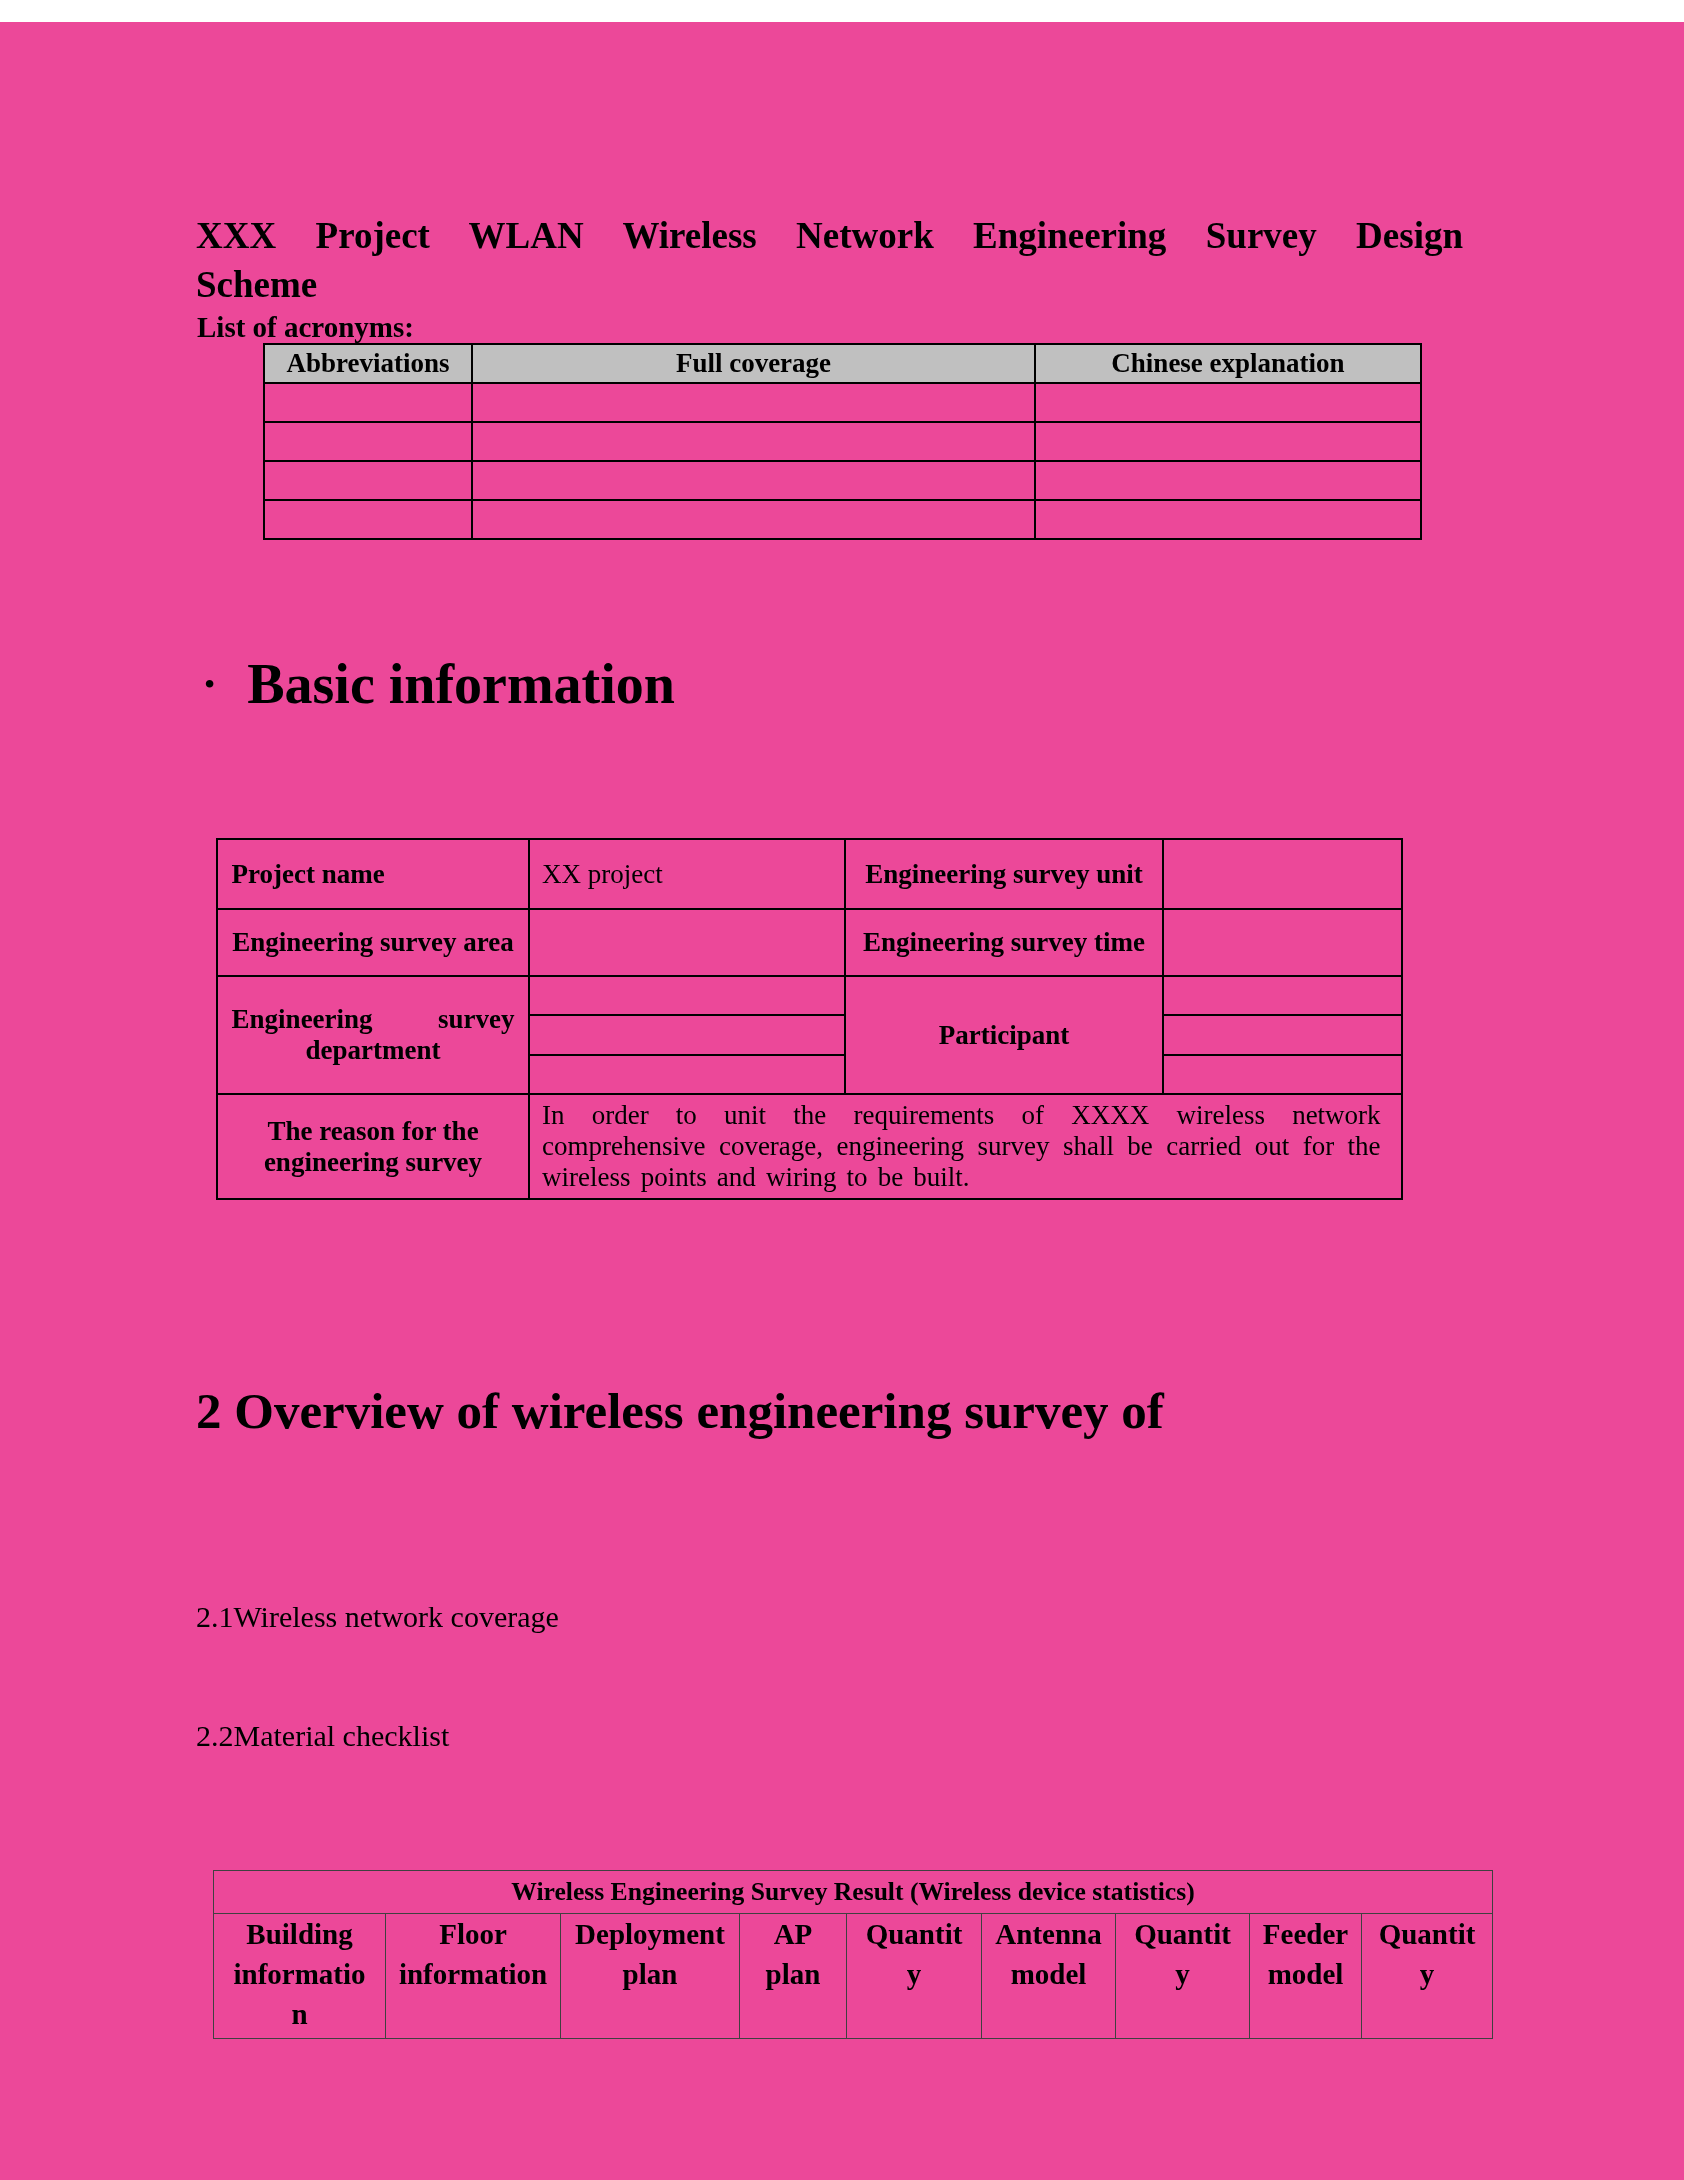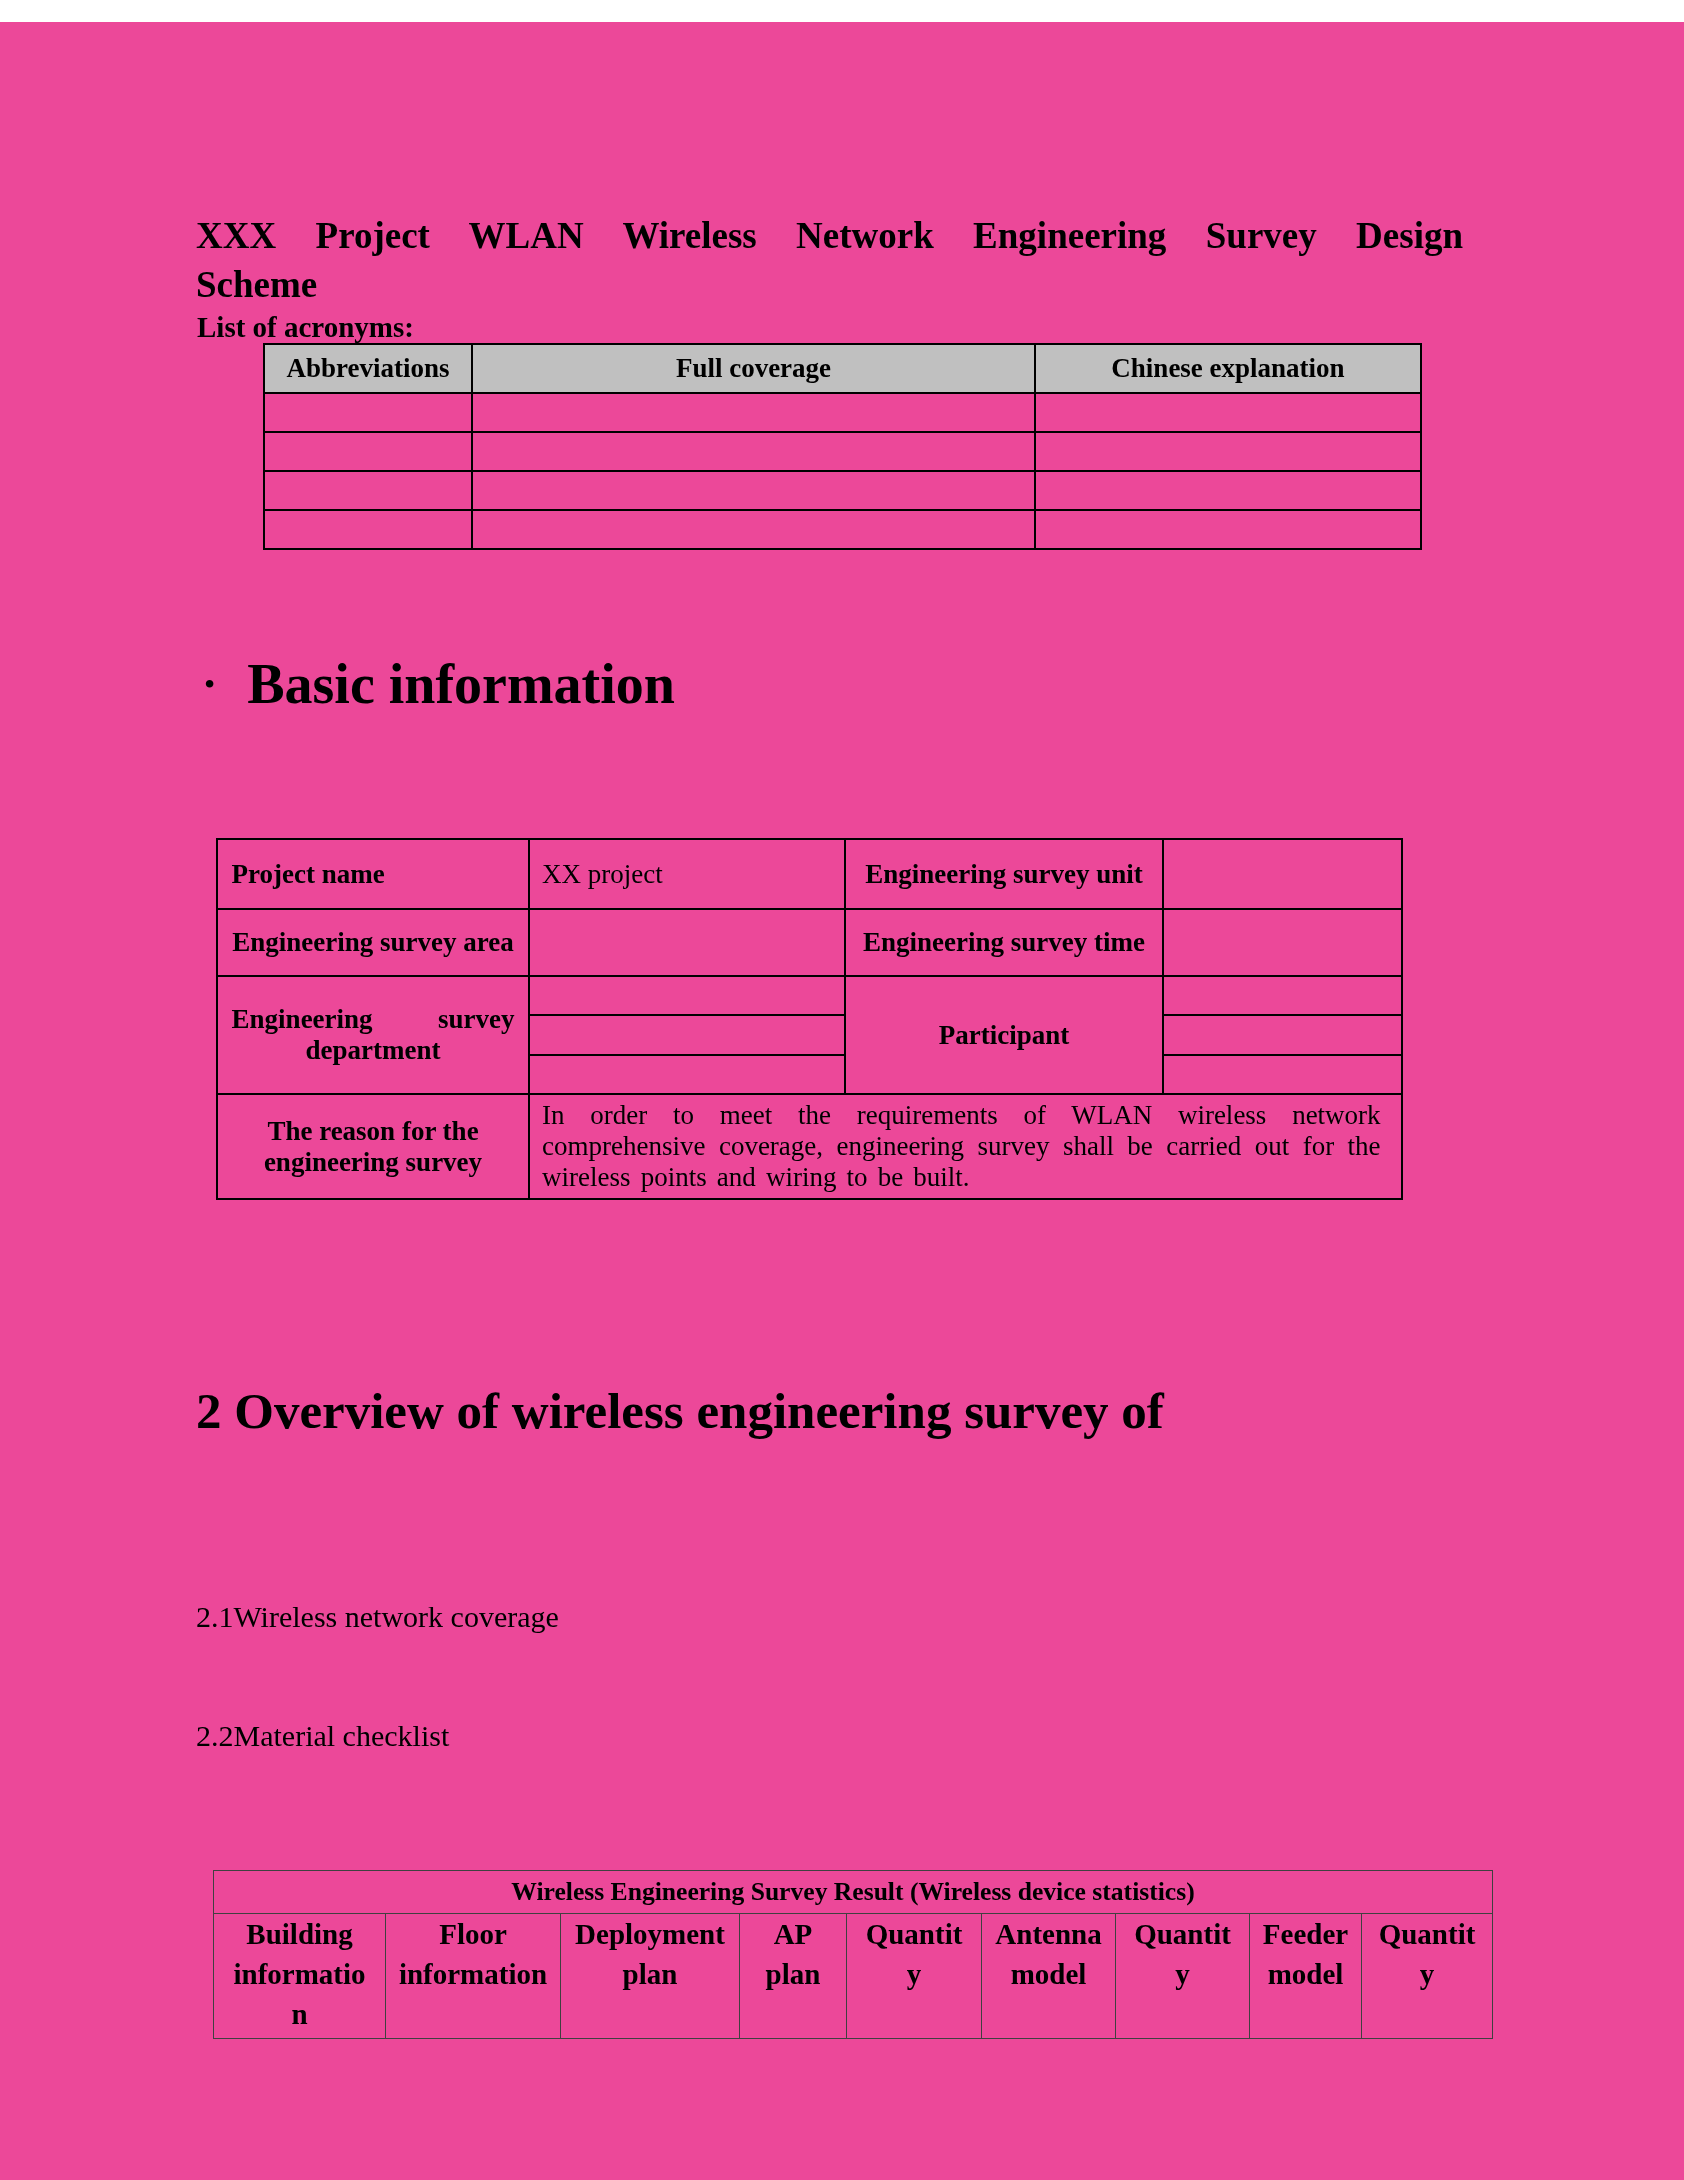--- a/index.html
+++ b/index.html
@@ -62,7 +62,7 @@
     background: #c0c0c0;
     font-size: 27px;
     font-weight: bold;
-    height: 49px;
+    height: 39px;
     text-align: center;
     vertical-align: middle;
     padding: 0 3.4px;

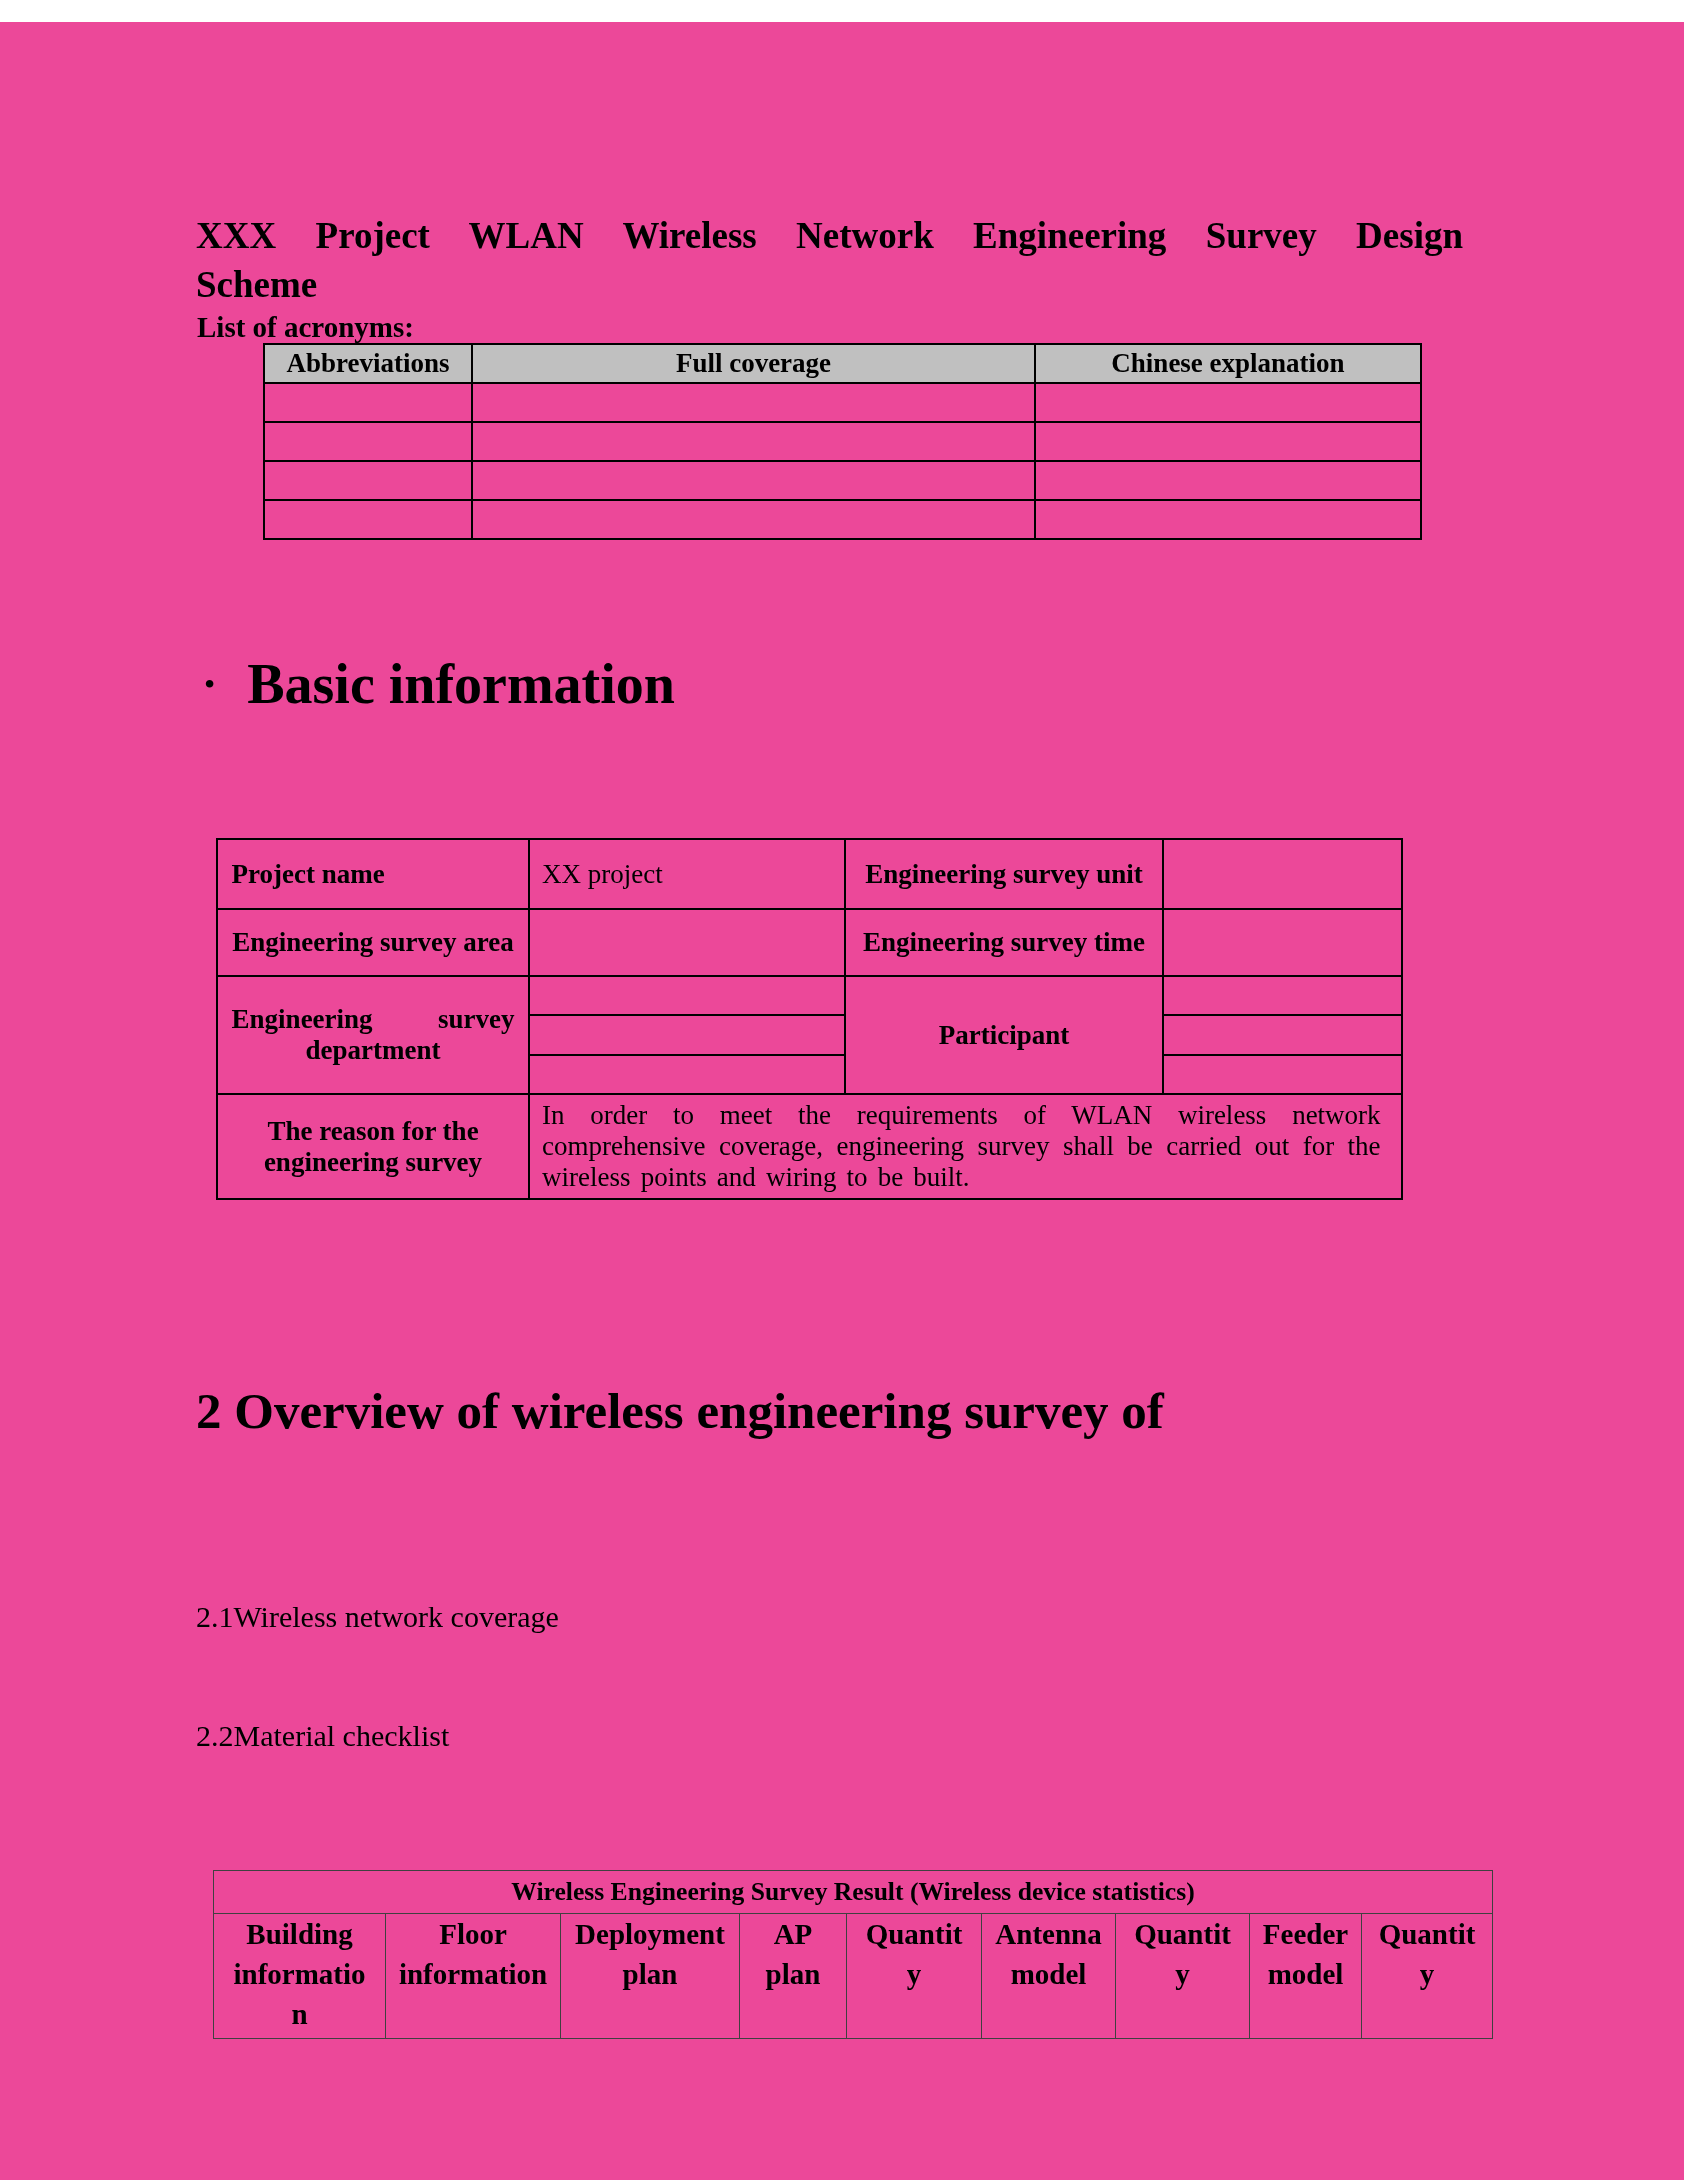--- a/index.html
+++ b/index.html
@@ -258,7 +258,7 @@
       </tr>
       <tr class="r4">
         <td class="lbl cen">The reason for the engineering survey</td>
-        <td class="reason" colspan="3">In order to meet the requirements of WLAN wireless network comprehensive coverage, engineering survey shall be carried out for the wireless points and wiring to be built.</td>
+        <td class="reason" colspan="3">In order to unit the requirements of XXXX wireless network comprehensive coverage, engineering survey shall be carried out for the wireless points and wiring to be built.</td>
       </tr>
     </tbody>
   </table>

